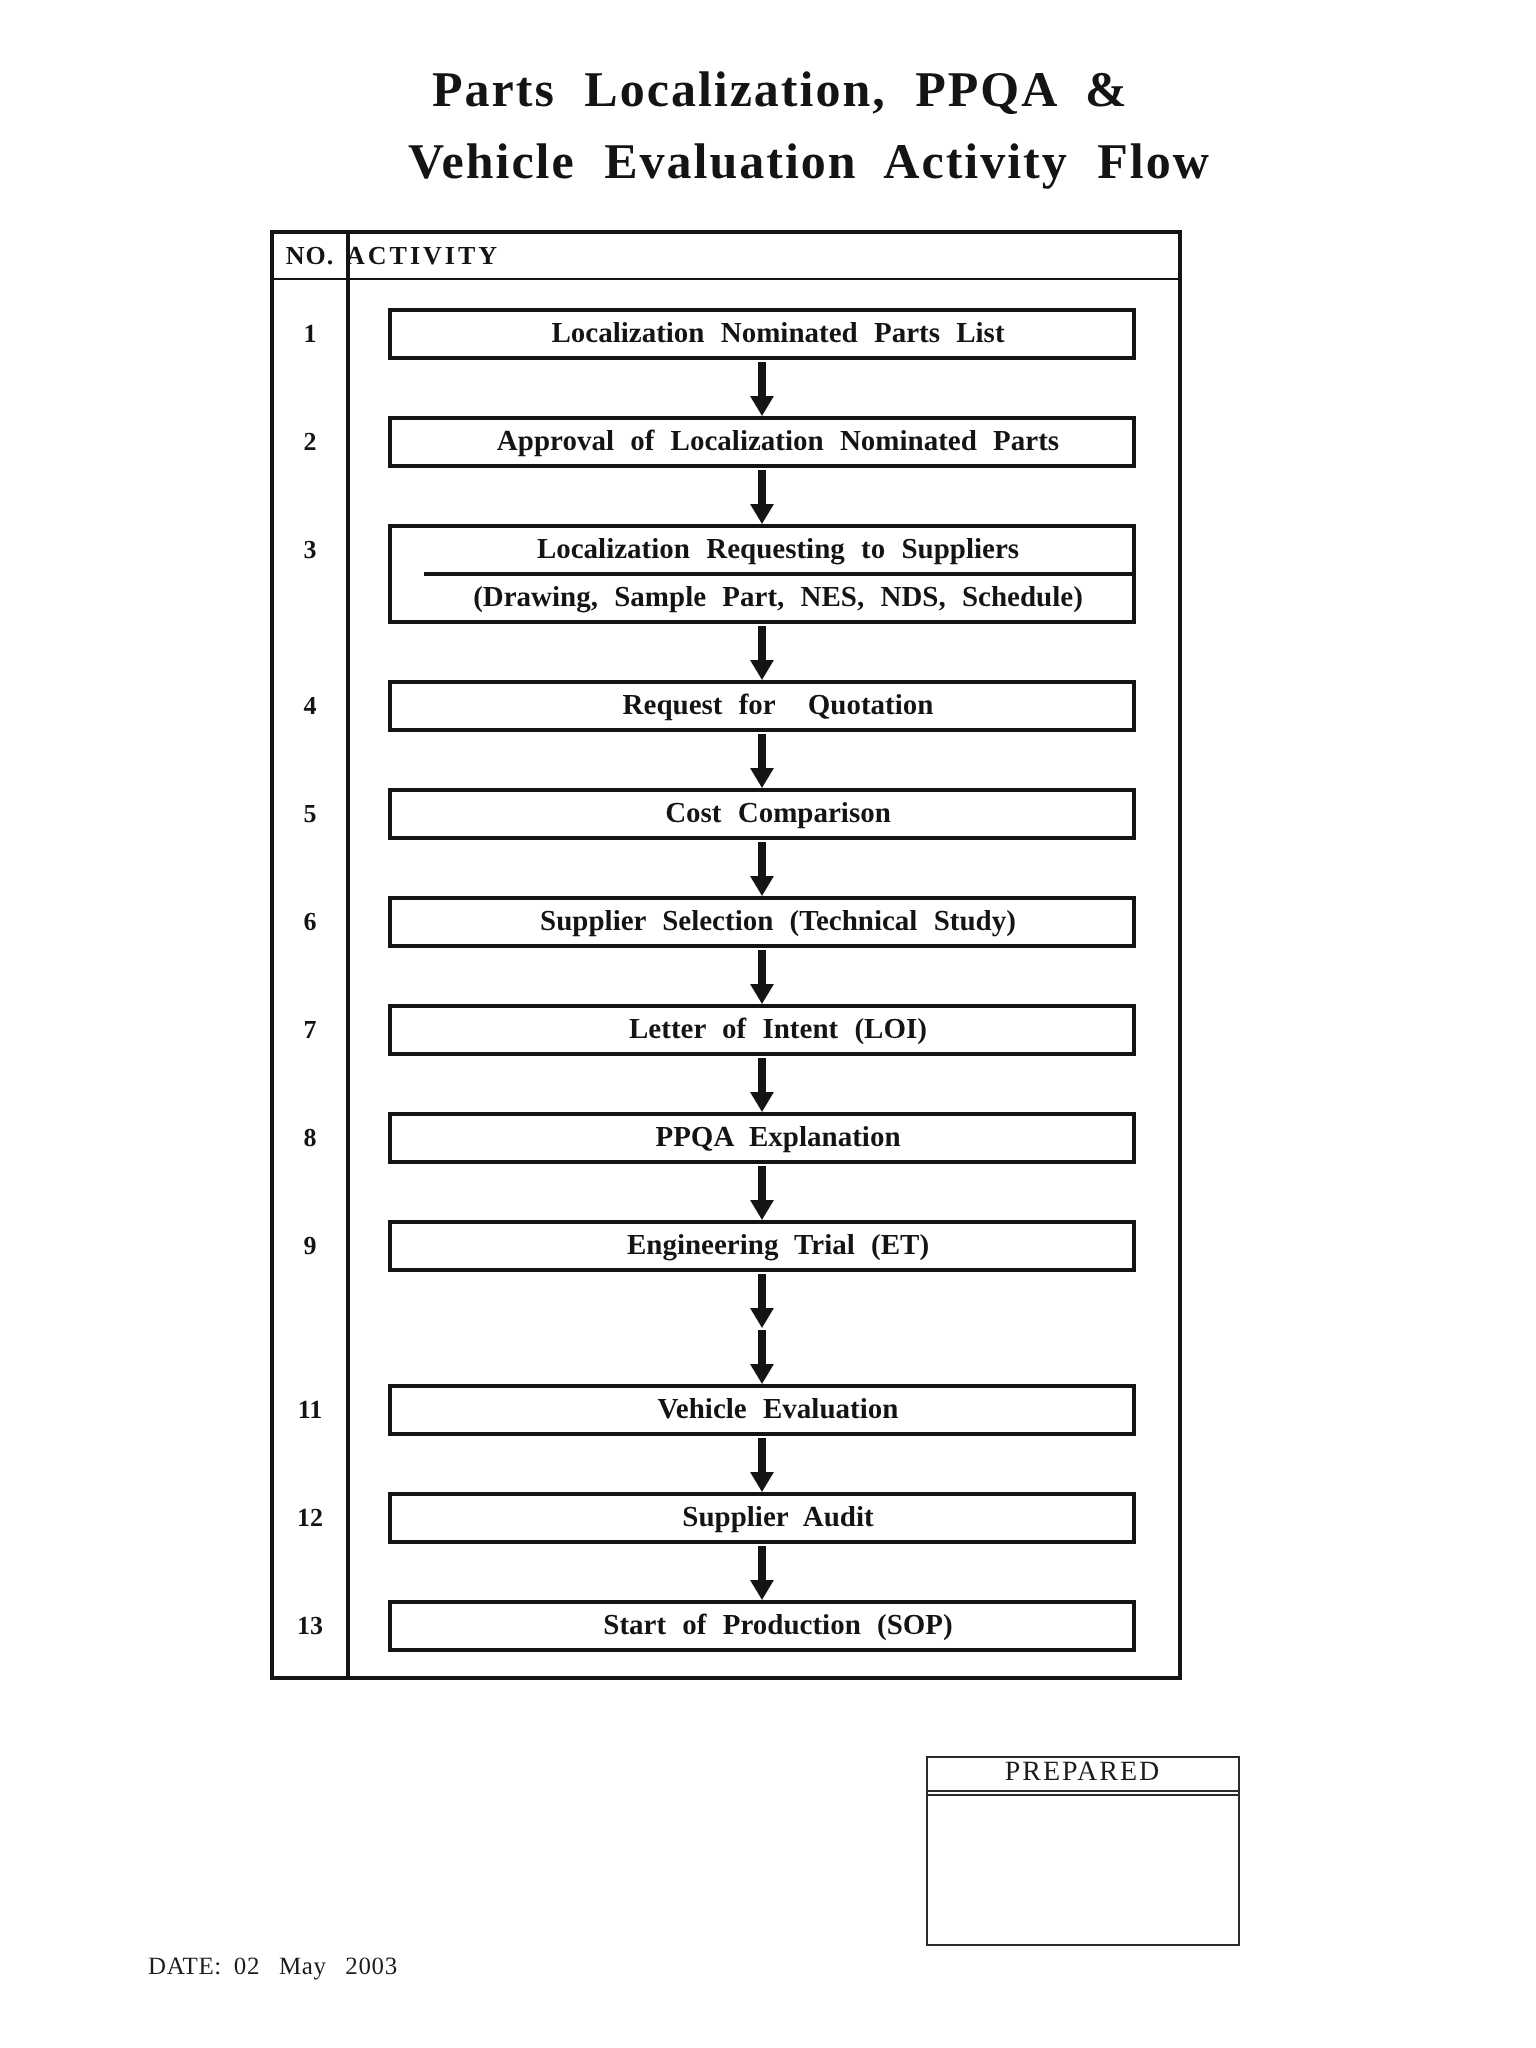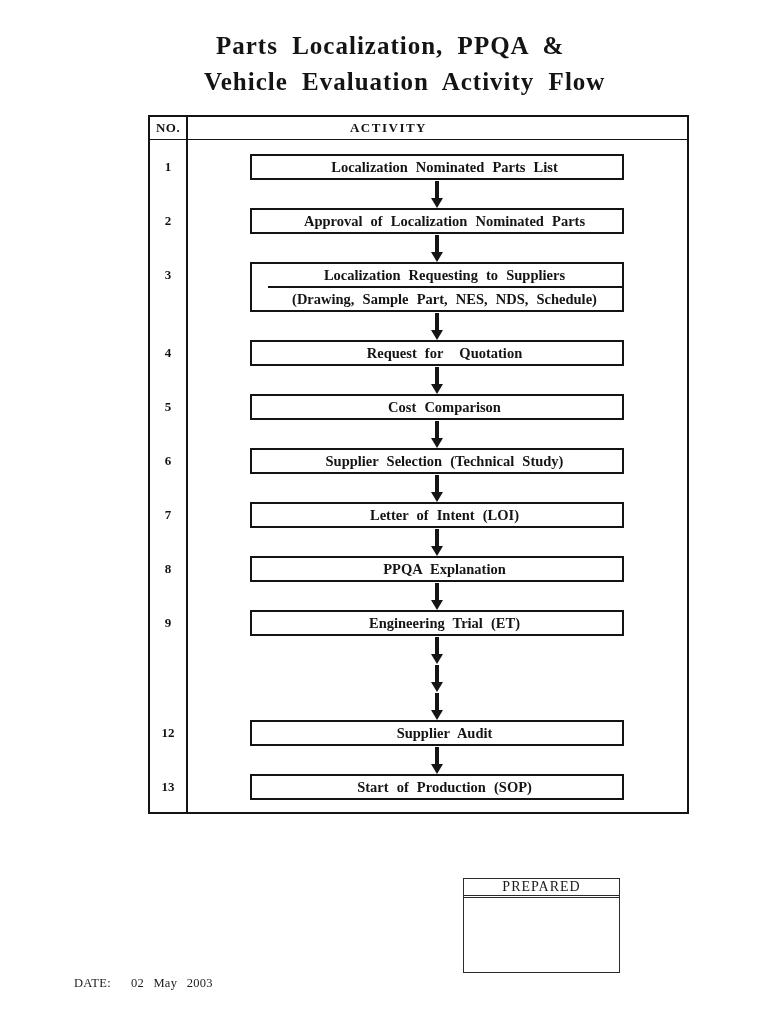--- a/index.html
+++ b/index.html
@@ -24,7 +24,7 @@
 
   
   .flow-table {
-    position:absolute; left:148px; top:115px; width:541px;
+    position:absolute; left:135px; top:115px; width:456px;
     border:2px solid #141414; background:#fff;
   }
   .vline { position:absolute; top:0; bottom:0; left:36px; width:1.5px; background:#141414; }

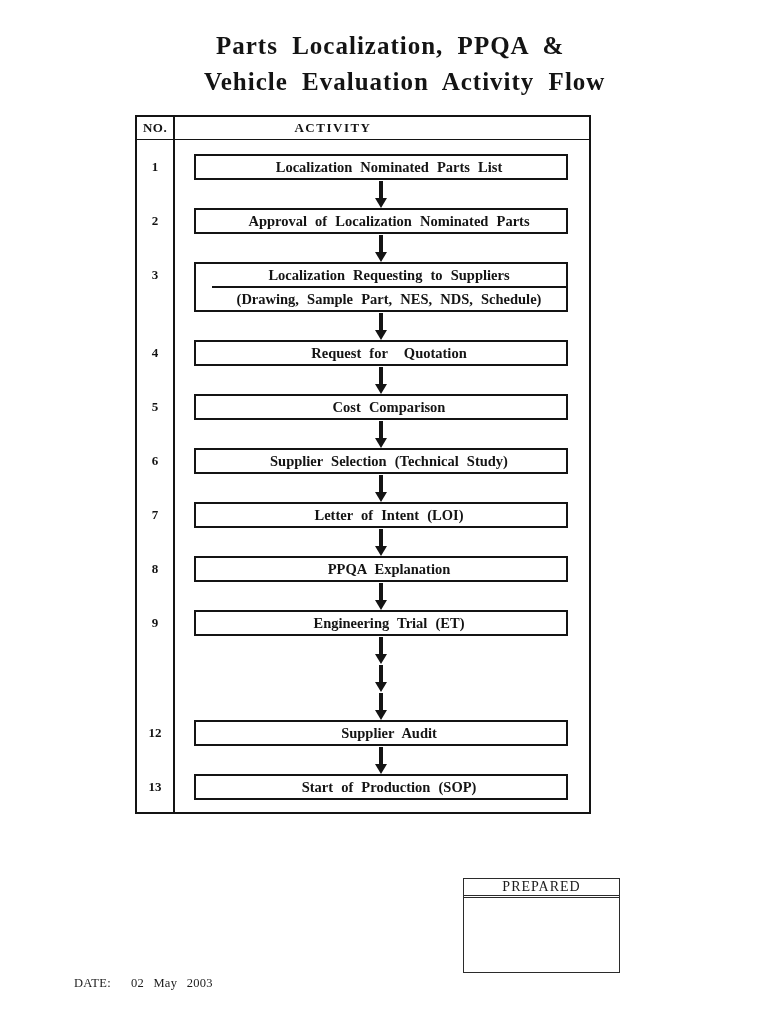--- a/index.html
+++ b/index.html
@@ -33,7 +33,7 @@
     border-bottom:1.5px solid #141414; font-weight:bold; font-size:13px;
   }
   .no-head { width:36px; text-align:center; letter-spacing:0.5px; }
-  .act-head { flex:1; text-align:center; padding-right:96px; letter-spacing:1.5px; }
+  .act-head { flex:1; text-align:left; padding-right:96px; letter-spacing:1.5px; }
 
   .tbody { padding:14px 0 12px; }
   .row { display:flex; }

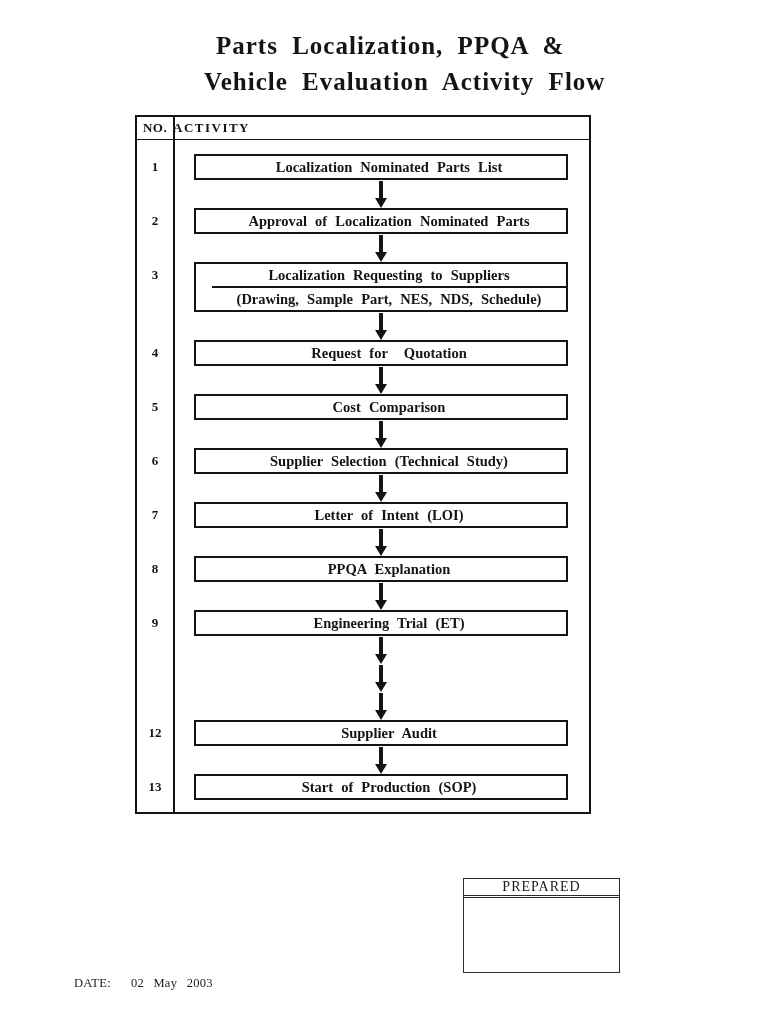--- a/index.html
+++ b/index.html
@@ -266,6 +266,12 @@
         </div>
       </div>
 
+      <div class="row step">
+        <div class="no-cell">11</div>
+        <div class="act-cell">
+          <div class="box">Vehicle Evaluation</div>
+        </div>
+      </div>
       <div class="row arrow-row">
         <div class="no-cell"></div>
         <div class="act-cell">

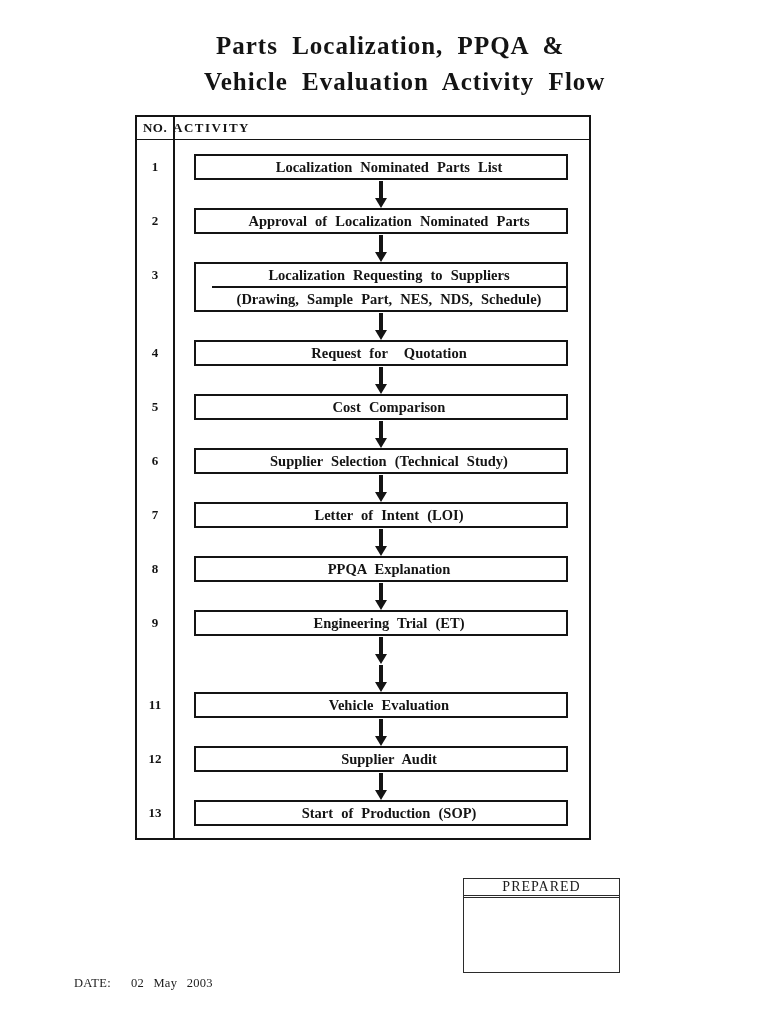--- a/index.html
+++ b/index.html
@@ -86,7 +86,7 @@
     position:absolute; left:74px; top:976px; font-size:12.5px;
     letter-spacing:0.3px; color:#1c1c1c; word-spacing:6px;
   }
-  .date-line .date-value { margin-left:20px; }
+  .date-line .date-value { margin-left:6px; }
 </style>
 </head>
 <body>

